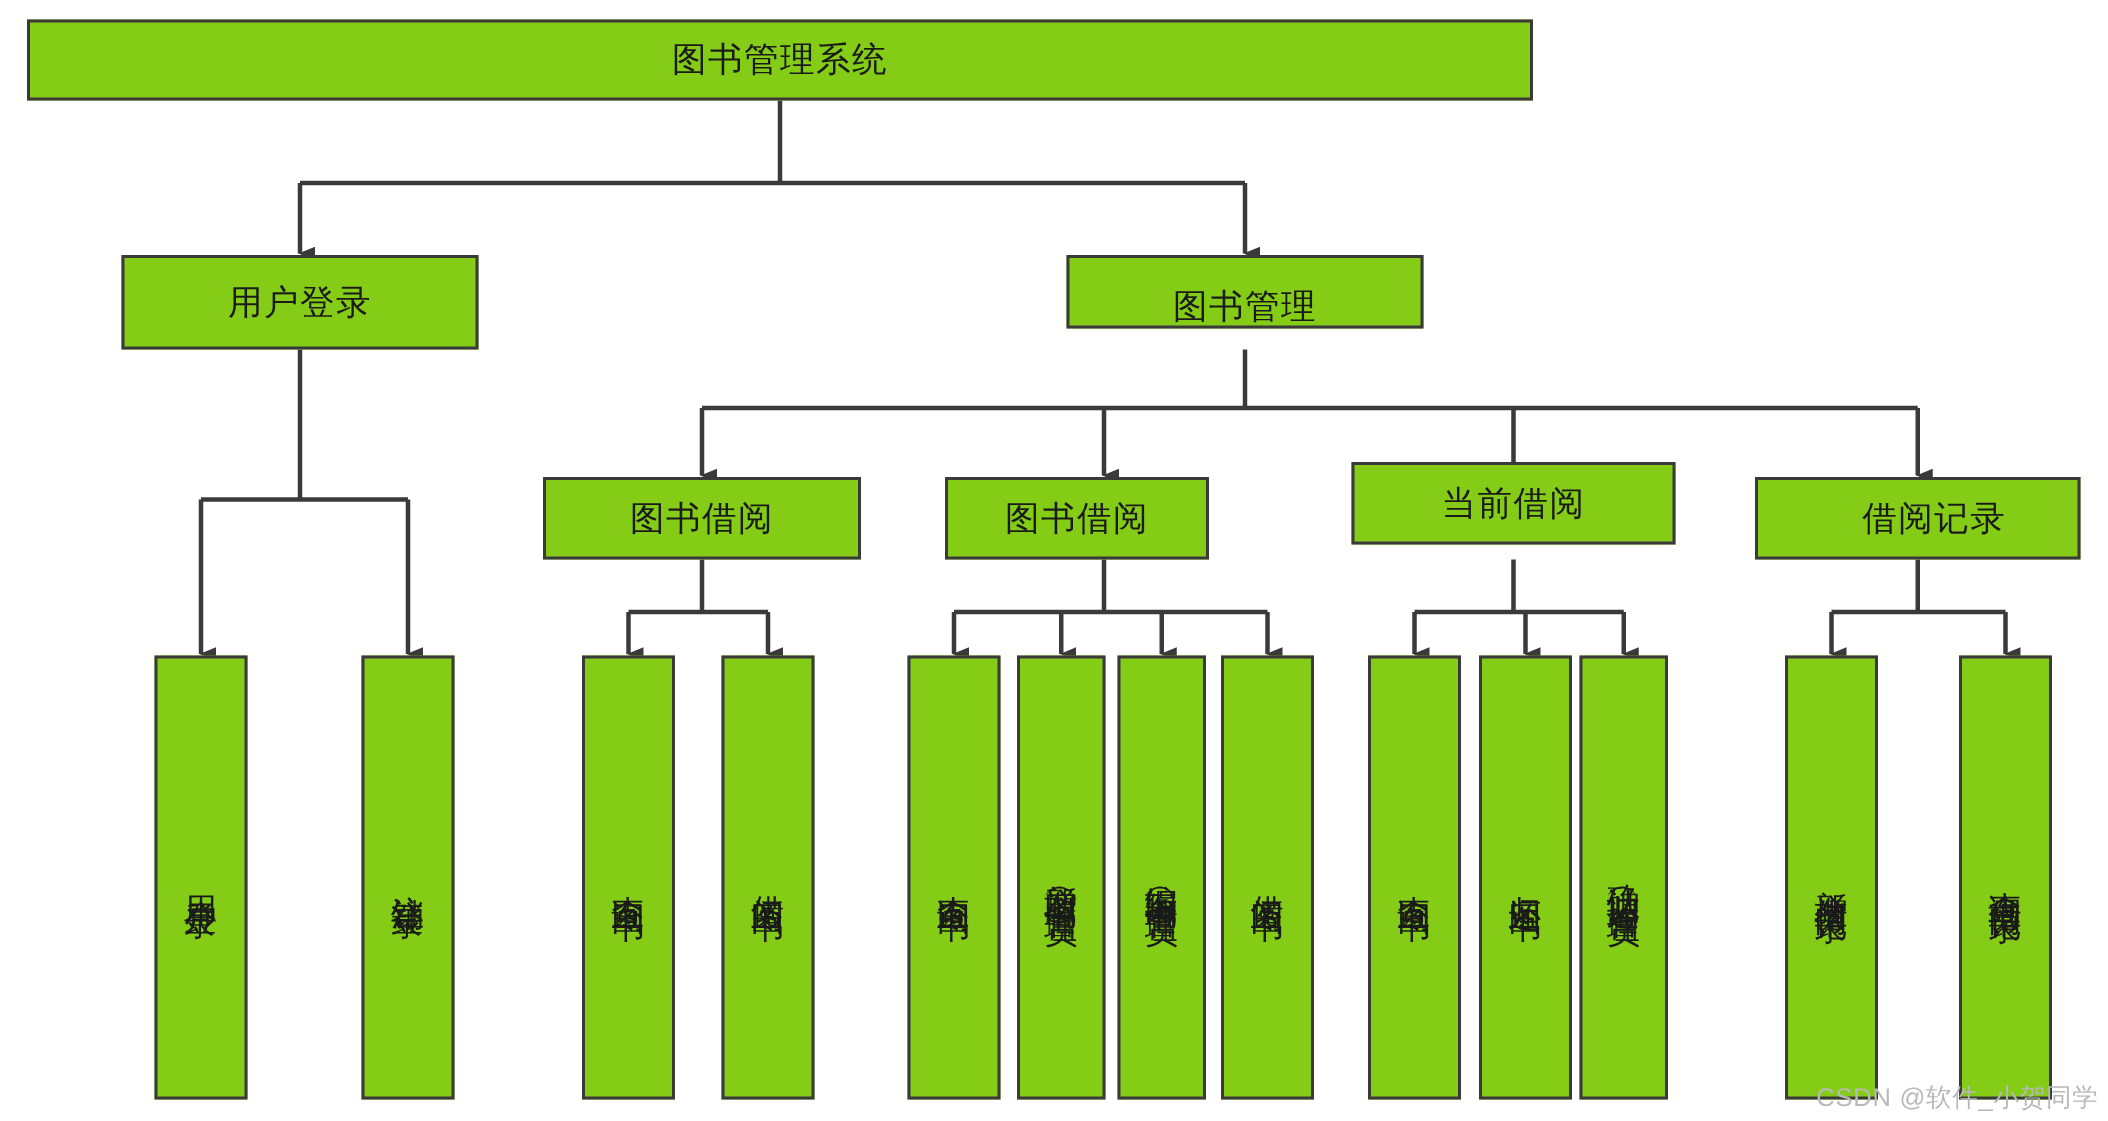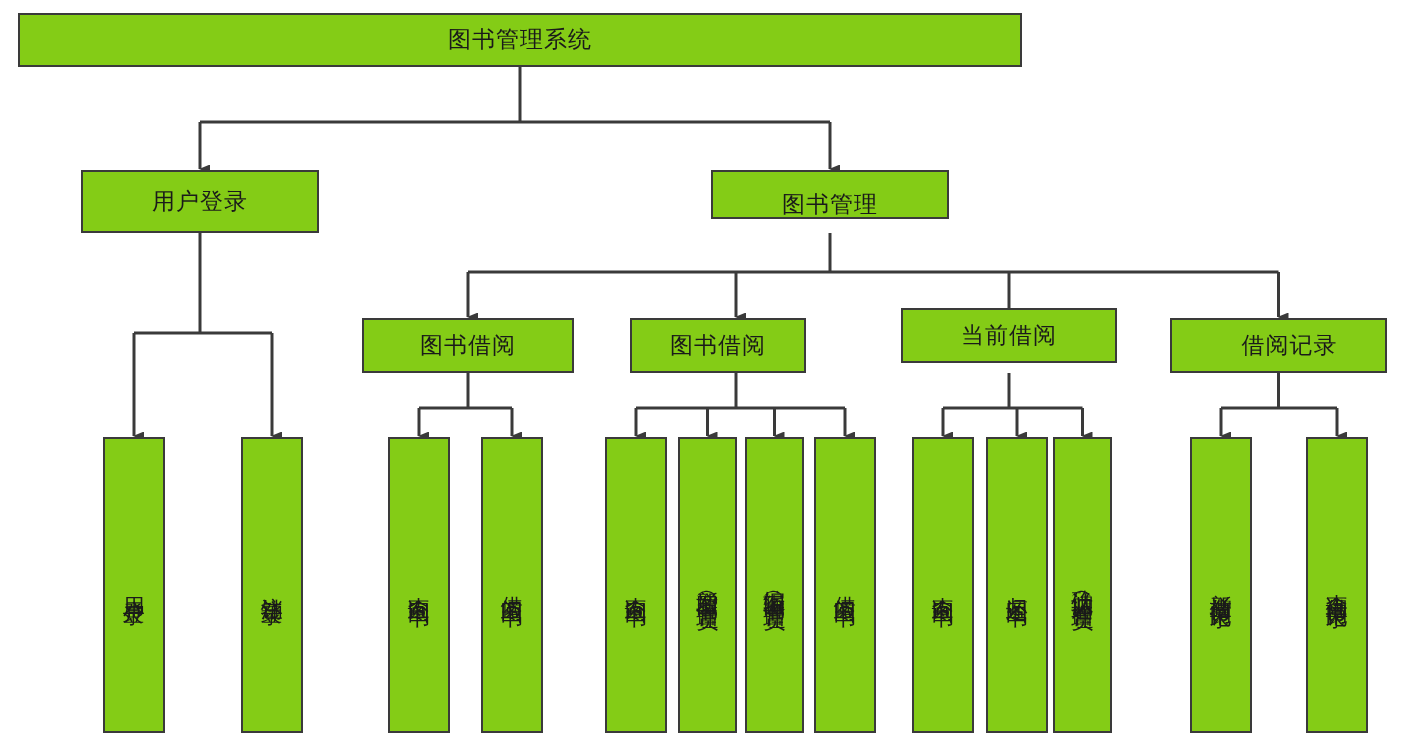--- a/index.html
+++ b/index.html
@@ -184,6 +184,7 @@
       </div>
     </div>
 
+  <div class="watermark">CSDN @软件_小贺同学</div>
 </div>
 
 </body></html>

